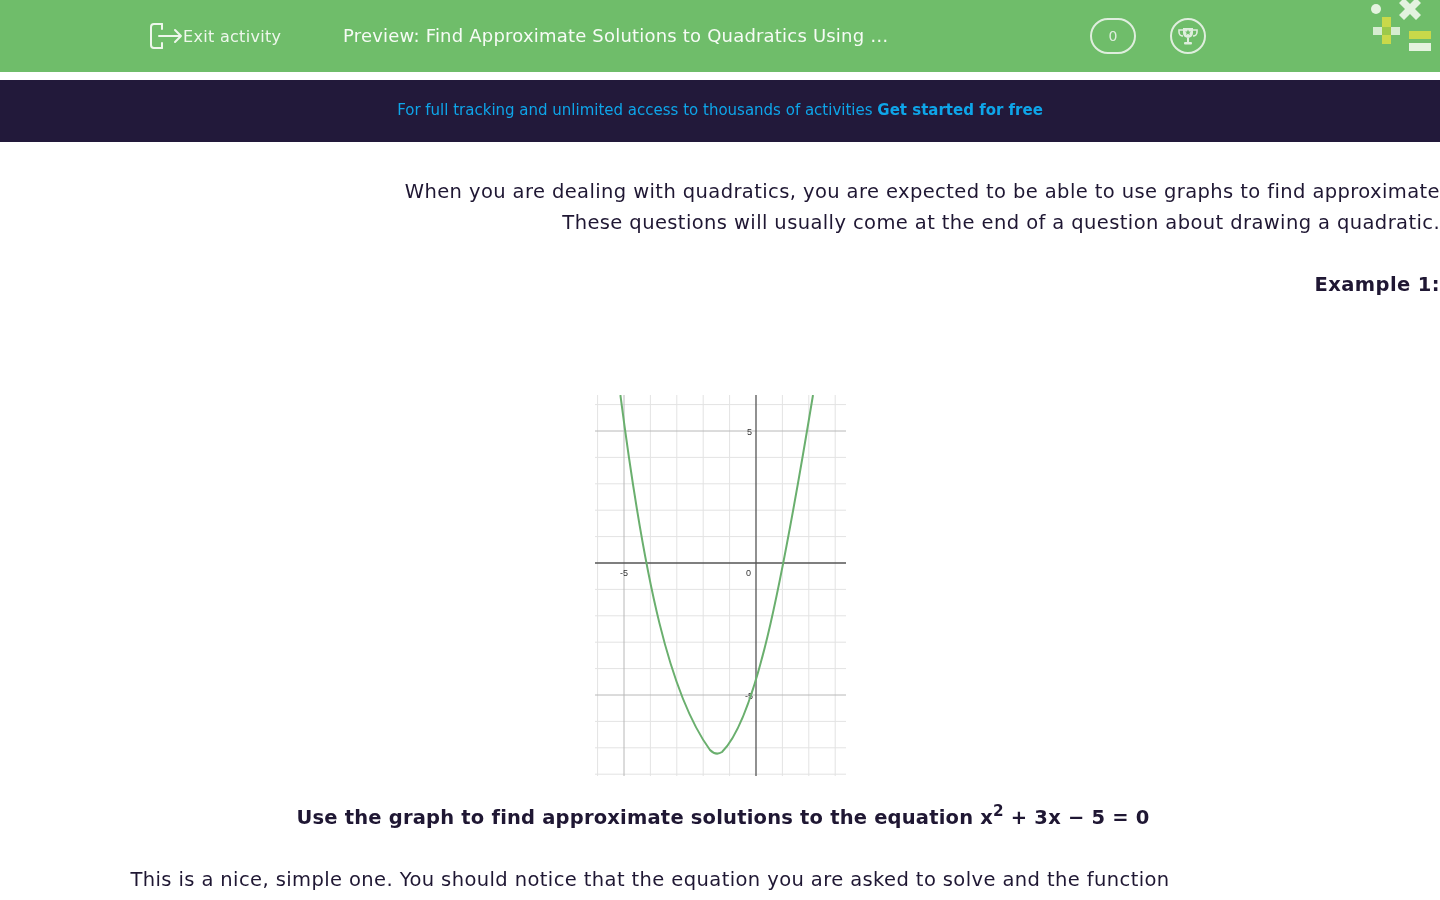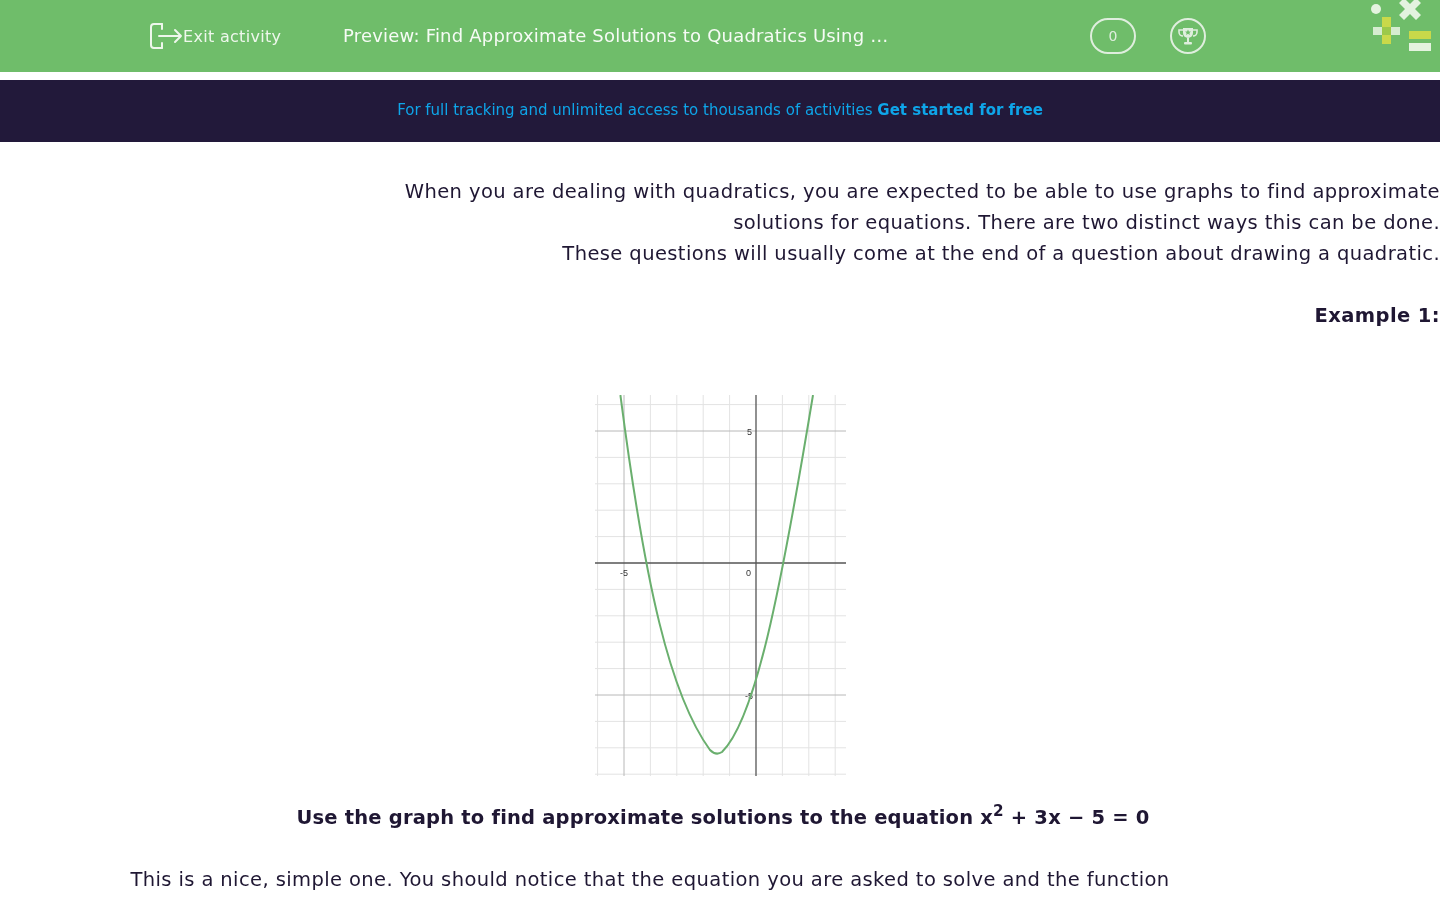--- a/index.html
+++ b/index.html
@@ -67,7 +67,6 @@
 
 <div class="content">
   <p>When you are dealing with quadratics, you are expected to be able to use graphs to find approximate</p>
-  <p>solutions for equations. There are two distinct ways this can be done.</p>
   <p>These questions will usually come at the end of a question about drawing a quadratic.</p>
   <div class="gap"></div>
   <p class="bold">Example 1:</p>

